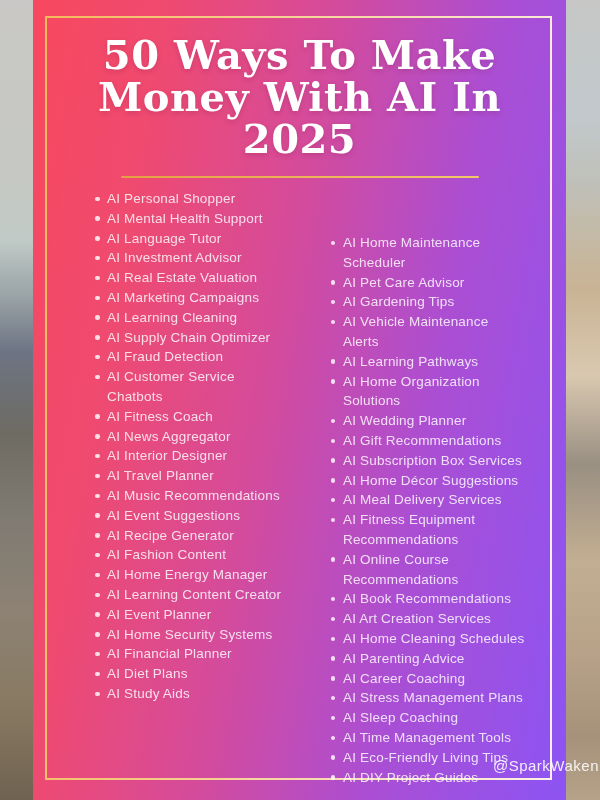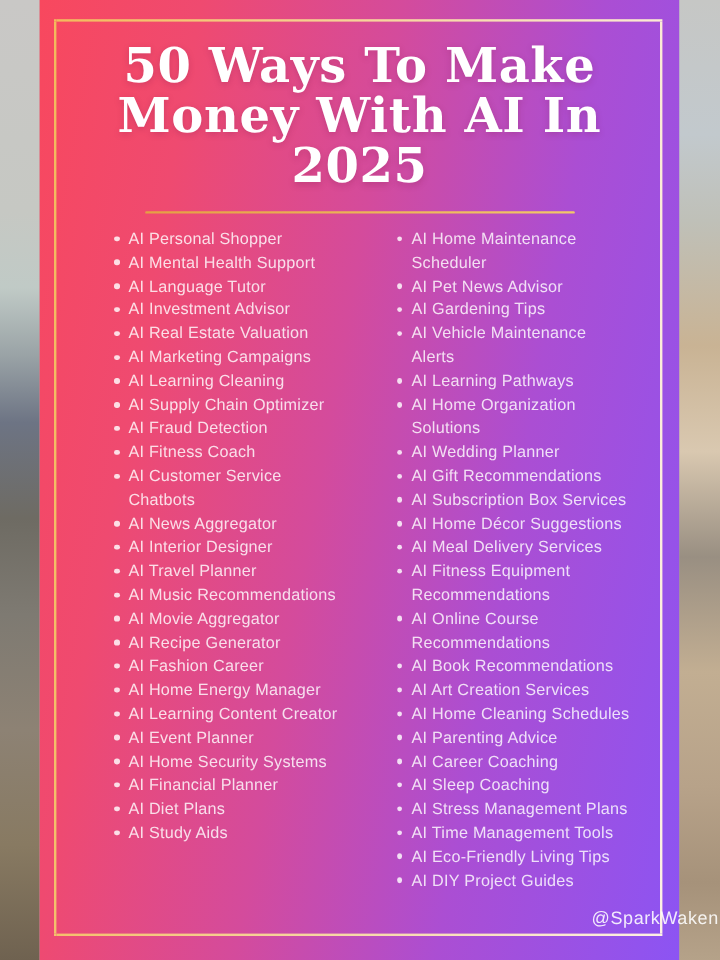--- a/index.html
+++ b/index.html
@@ -56,7 +56,7 @@
 
   .columns { display:flex; margin-top:11px; padding-left:62px;gap:28px; }
   ul.col { list-style:none; margin:0; padding:0; width:215px; }
-  ul.col.right { width:243px; }
+  ul.col.right { width:243px;margin-top:44px; }
   ul.col li {
     position:relative; padding-left:12px;
     font-size:13.5px; line-height:19.8px; letter-spacing:0.2px;

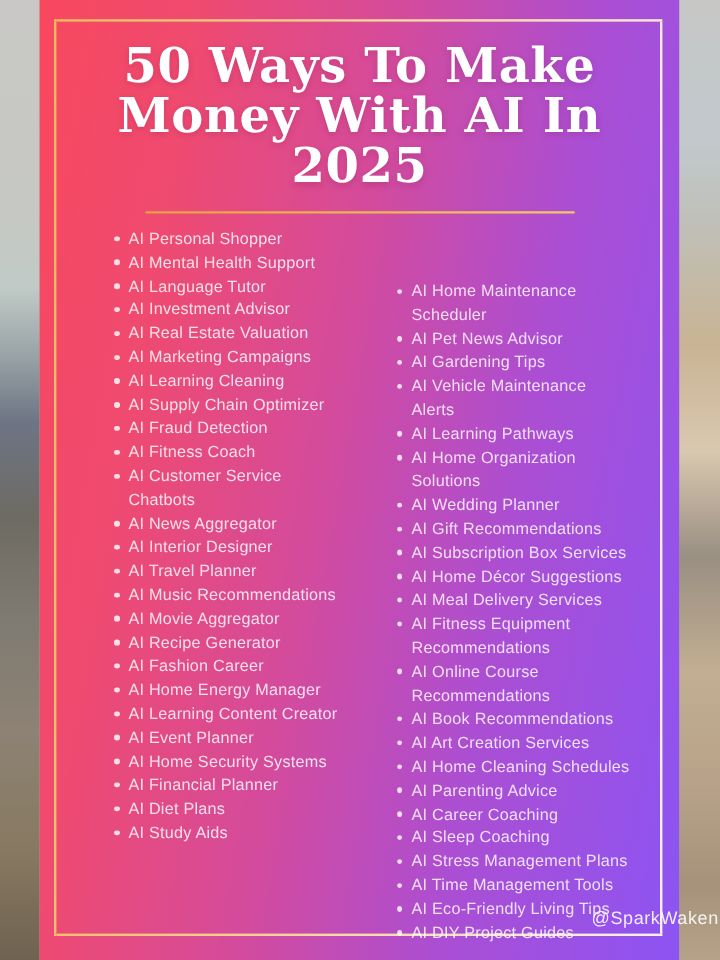--- a/index.html
+++ b/index.html
@@ -124,7 +124,7 @@
       <ul class="col right">
           <li><span class="dot"></span><span>AI Home Maintenance
 Scheduler</span></li>
-          <li><span class="dot"></span><span>AI Pet News Advisor</span></li>
+          <li><span class="dot"></span><span>AI Pet Care Advisor</span></li>
           <li><span class="dot"></span><span>AI Gardening Tips</span></li>
           <li><span class="dot"></span><span>AI Vehicle Maintenance
 Alerts</span></li>

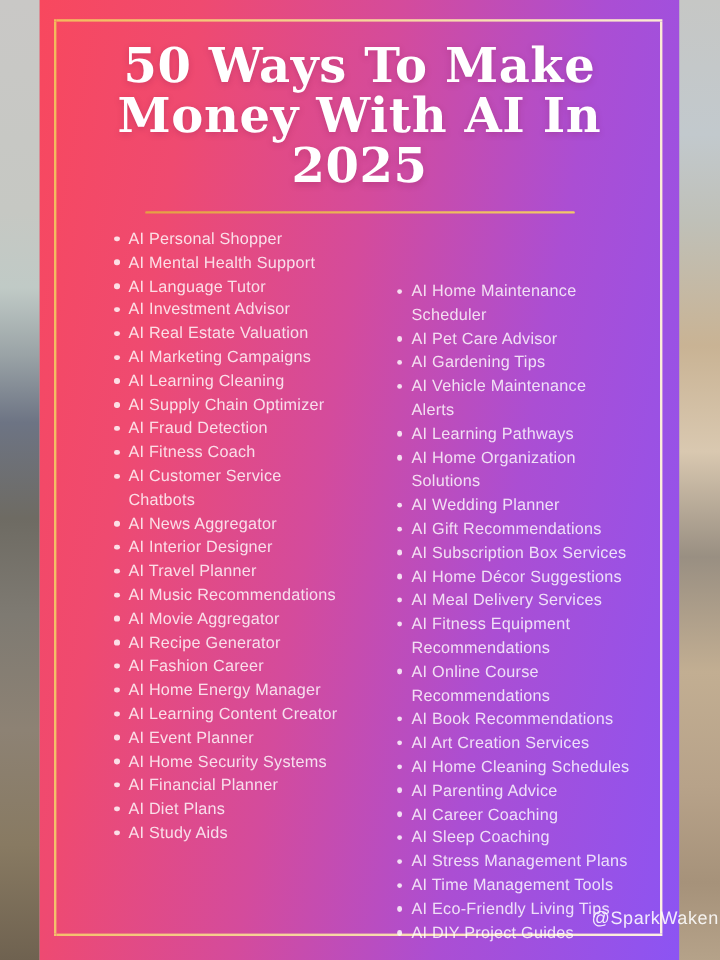--- a/index.html
+++ b/index.html
@@ -103,9 +103,9 @@
           <li><span class="dot"></span><span>AI Learning Cleaning</span></li>
           <li><span class="dot"></span><span>AI Supply Chain Optimizer</span></li>
           <li><span class="dot"></span><span>AI Fraud Detection</span></li>
-          <li><span class="dot"></span><span>AI Fitness Coach</span></li>
           <li><span class="dot"></span><span>AI Customer Service
 Chatbots</span></li>
+          <li><span class="dot"></span><span>AI Fitness Coach</span></li>
           <li><span class="dot"></span><span>AI News Aggregator</span></li>
           <li><span class="dot"></span><span>AI Interior Designer</span></li>
           <li><span class="dot"></span><span>AI Travel Planner</span></li>

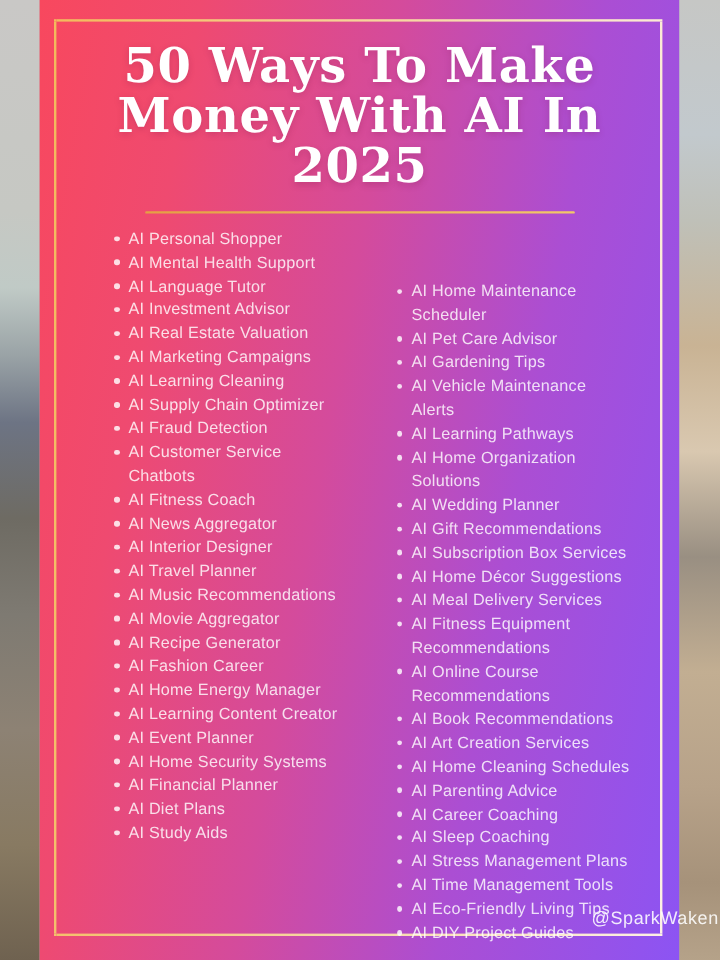--- a/index.html
+++ b/index.html
@@ -110,7 +110,7 @@
           <li><span class="dot"></span><span>AI Interior Designer</span></li>
           <li><span class="dot"></span><span>AI Travel Planner</span></li>
           <li><span class="dot"></span><span>AI Music Recommendations</span></li>
-          <li><span class="dot"></span><span>AI Movie Aggregator</span></li>
+          <li><span class="dot"></span><span>AI Event Suggestions</span></li>
           <li><span class="dot"></span><span>AI Recipe Generator</span></li>
           <li><span class="dot"></span><span>AI Fashion Career</span></li>
           <li><span class="dot"></span><span>AI Home Energy Manager</span></li>

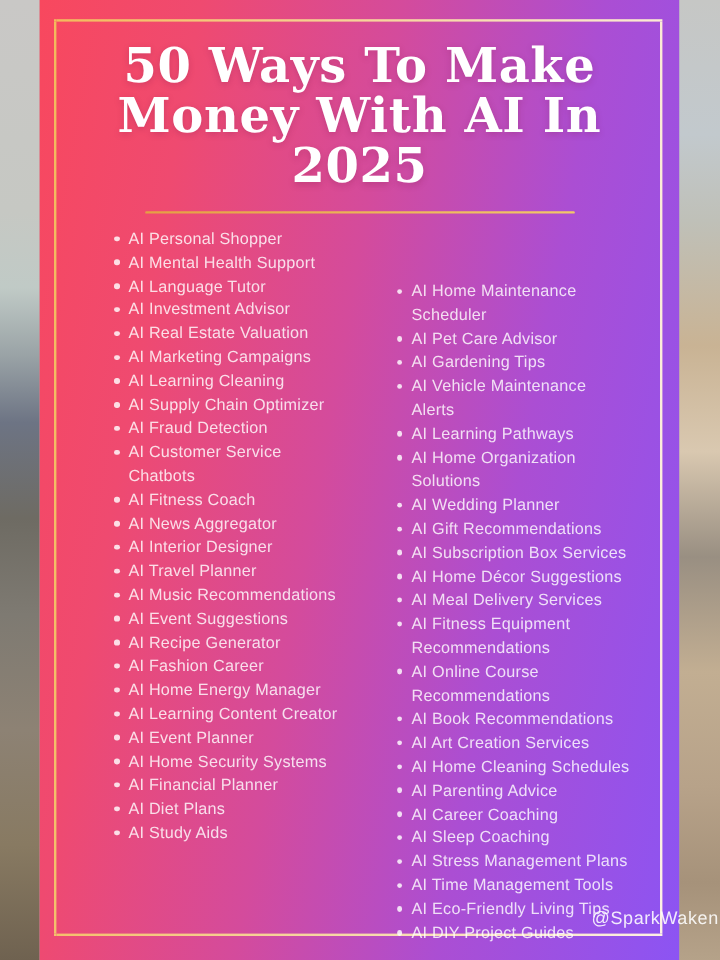--- a/index.html
+++ b/index.html
@@ -112,7 +112,7 @@
           <li><span class="dot"></span><span>AI Music Recommendations</span></li>
           <li><span class="dot"></span><span>AI Event Suggestions</span></li>
           <li><span class="dot"></span><span>AI Recipe Generator</span></li>
-          <li><span class="dot"></span><span>AI Fashion Career</span></li>
+          <li><span class="dot"></span><span>AI Fashion Content</span></li>
           <li><span class="dot"></span><span>AI Home Energy Manager</span></li>
           <li><span class="dot"></span><span>AI Learning Content Creator</span></li>
           <li><span class="dot"></span><span>AI Event Planner</span></li>

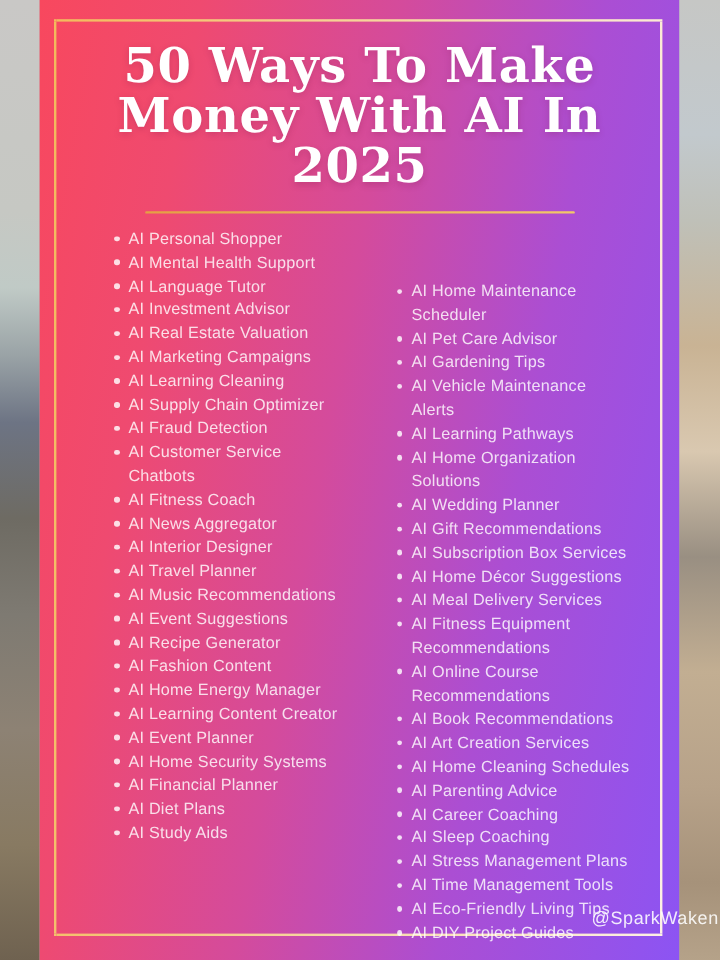--- a/index.html
+++ b/index.html
@@ -145,8 +145,8 @@
           <li><span class="dot"></span><span>AI Home Cleaning Schedules</span></li>
           <li><span class="dot"></span><span>AI Parenting Advice</span></li>
           <li><span class="dot"></span><span>AI Career Coaching</span></li>
+          <li><span class="dot"></span><span>AI Stress Management Plans</span></li>
           <li><span class="dot"></span><span>AI Sleep Coaching</span></li>
-          <li><span class="dot"></span><span>AI Stress Management Plans</span></li>
           <li><span class="dot"></span><span>AI Time Management Tools</span></li>
           <li><span class="dot"></span><span>AI Eco-Friendly Living Tips</span></li>
           <li><span class="dot"></span><span>AI DIY Project Guides</span></li>

